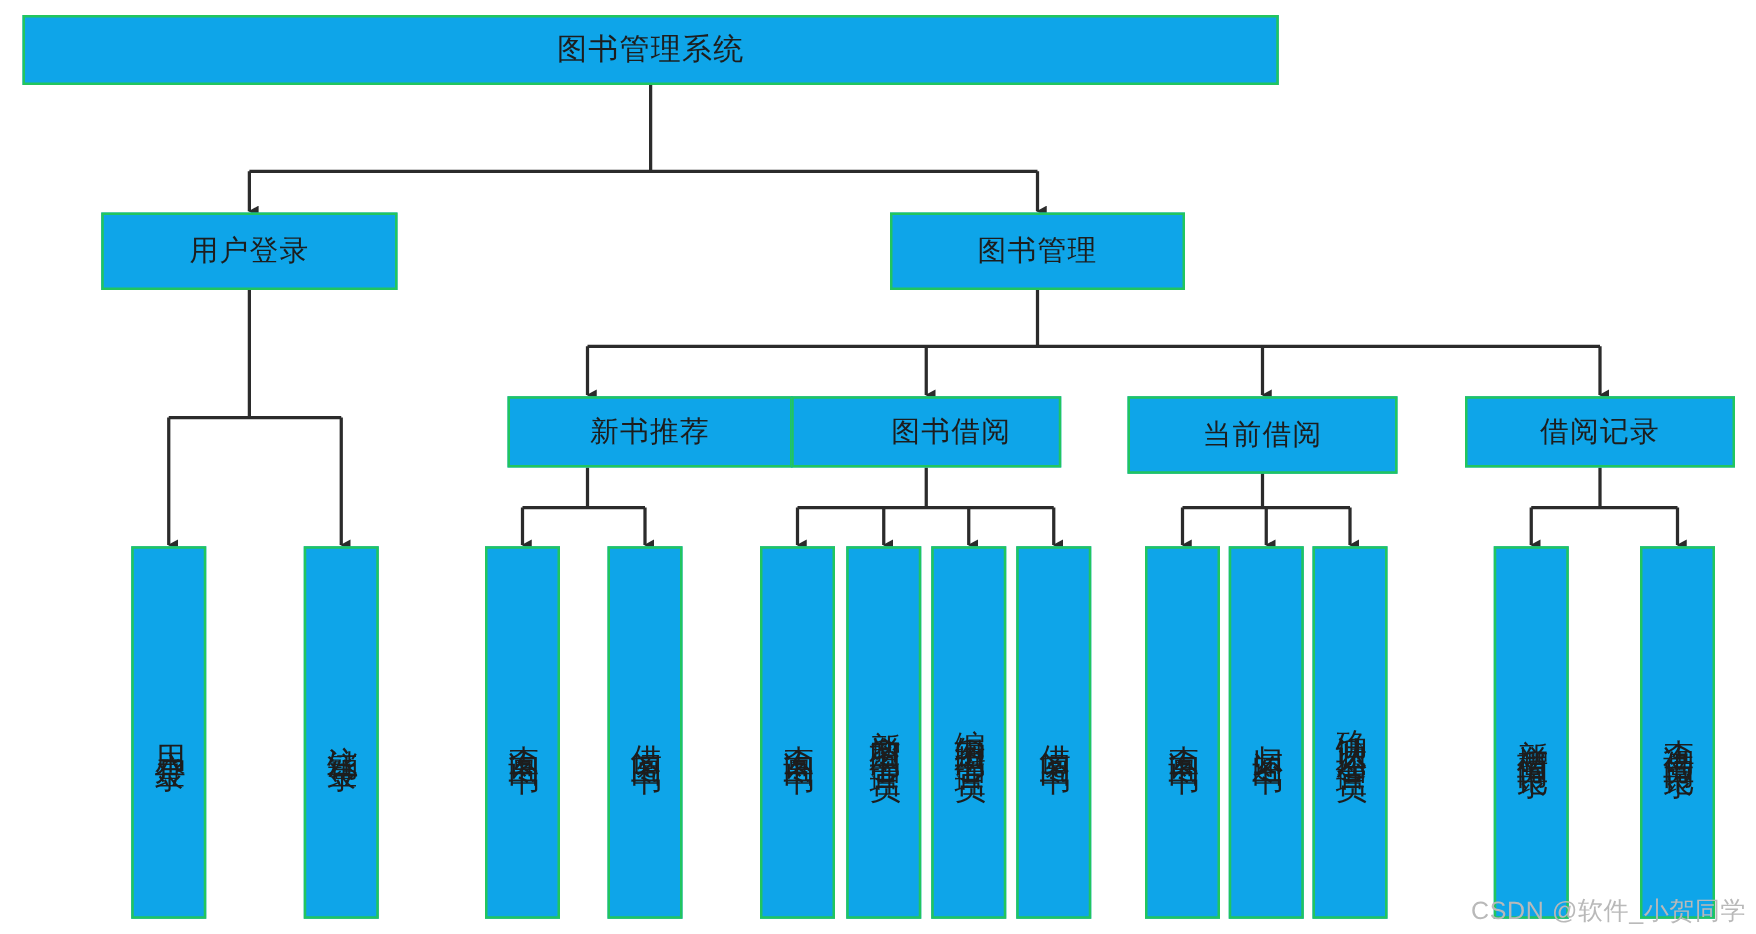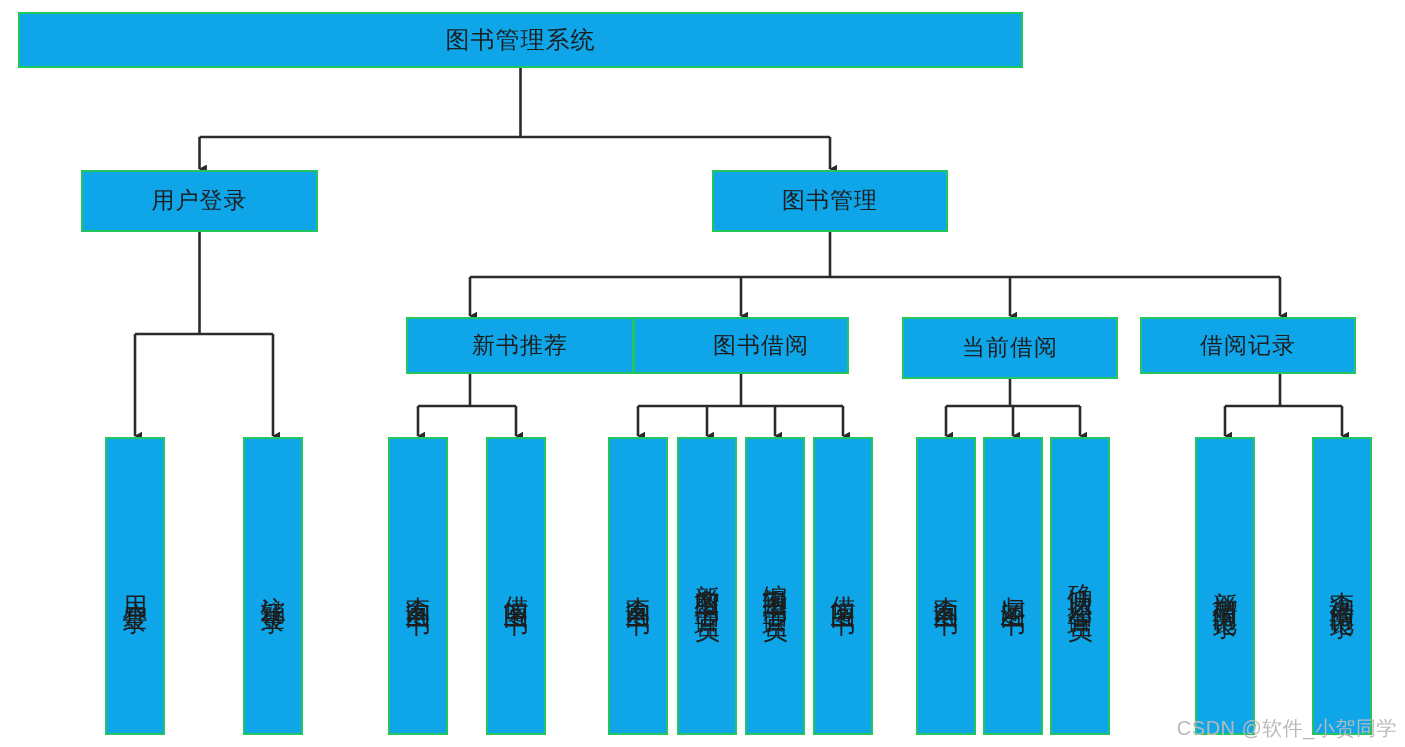--- a/index.html
+++ b/index.html
@@ -144,7 +144,7 @@
   <div class="node horiz" style="left: 902px; top: 317px; width: 216px; height: 62px;">
     <span class="lbl">当前借阅</span>
   </div>
-  <div class="node horiz" style="left: 1140px; top: 317px; width: 216px; height: 57px;">
+  <div class="node horiz" style="left: 1172px; top: 317px; width: 216px; height: 57px;">
     <span class="lbl">借阅记录</span>
   </div>
 

